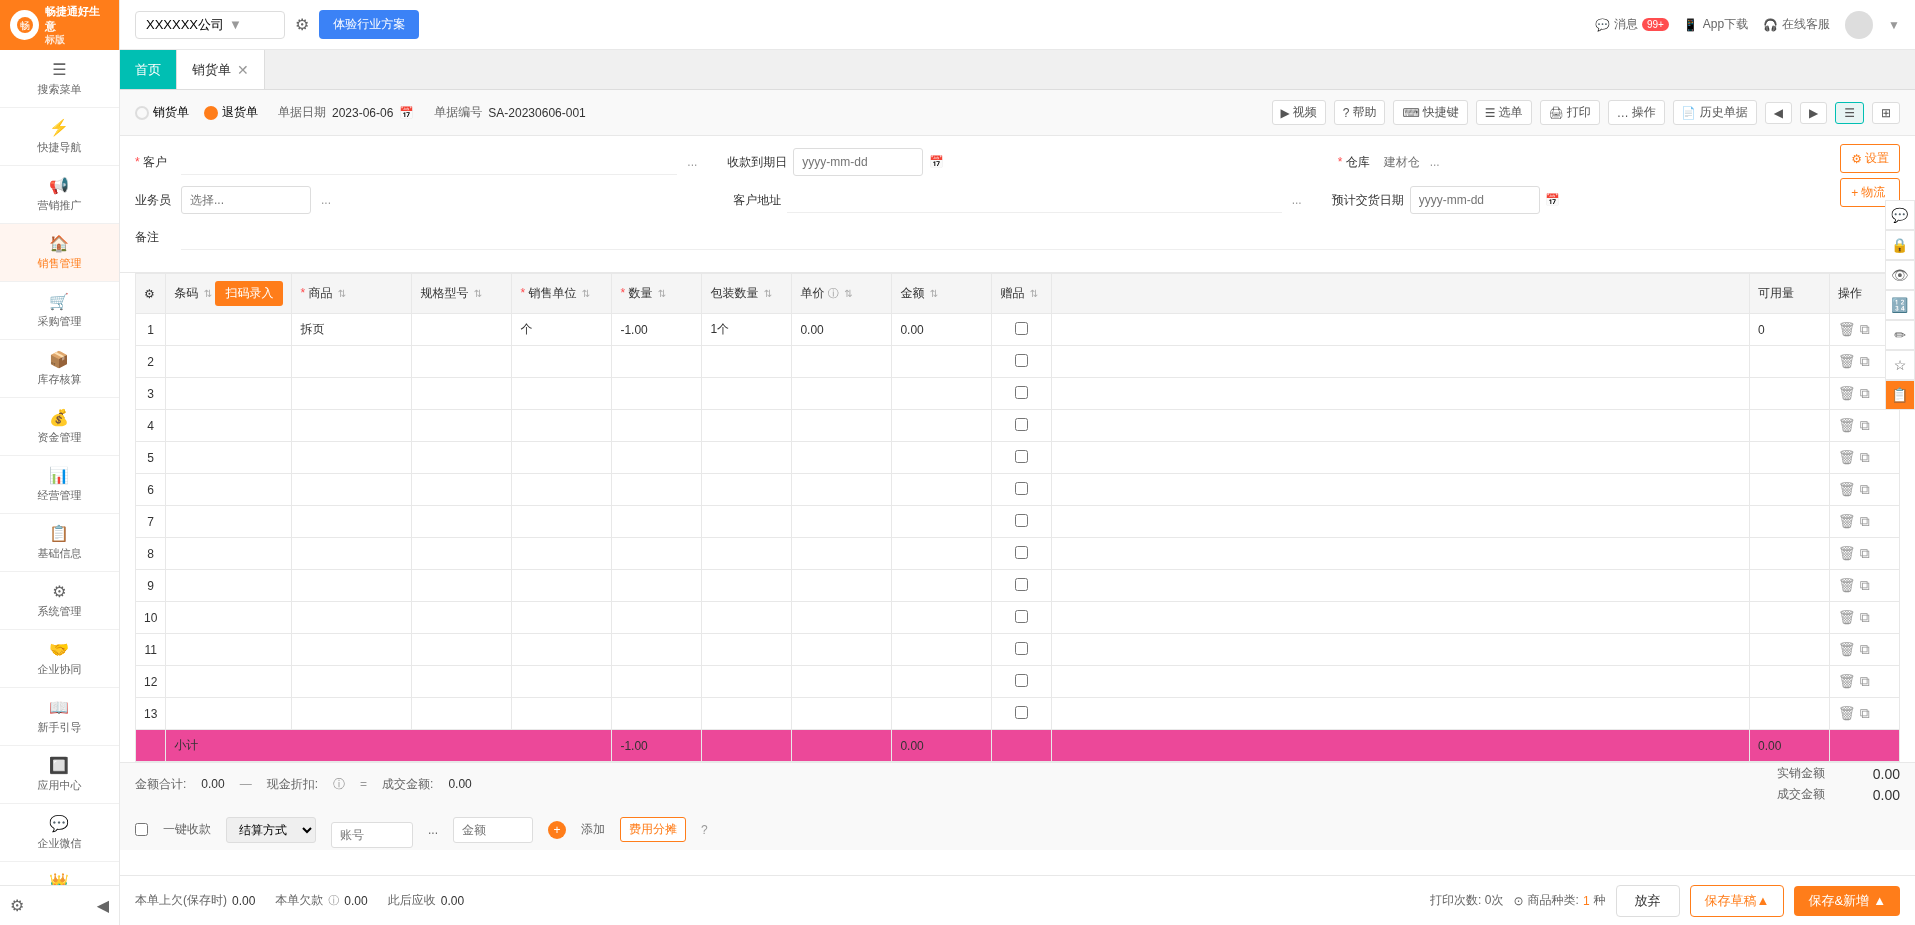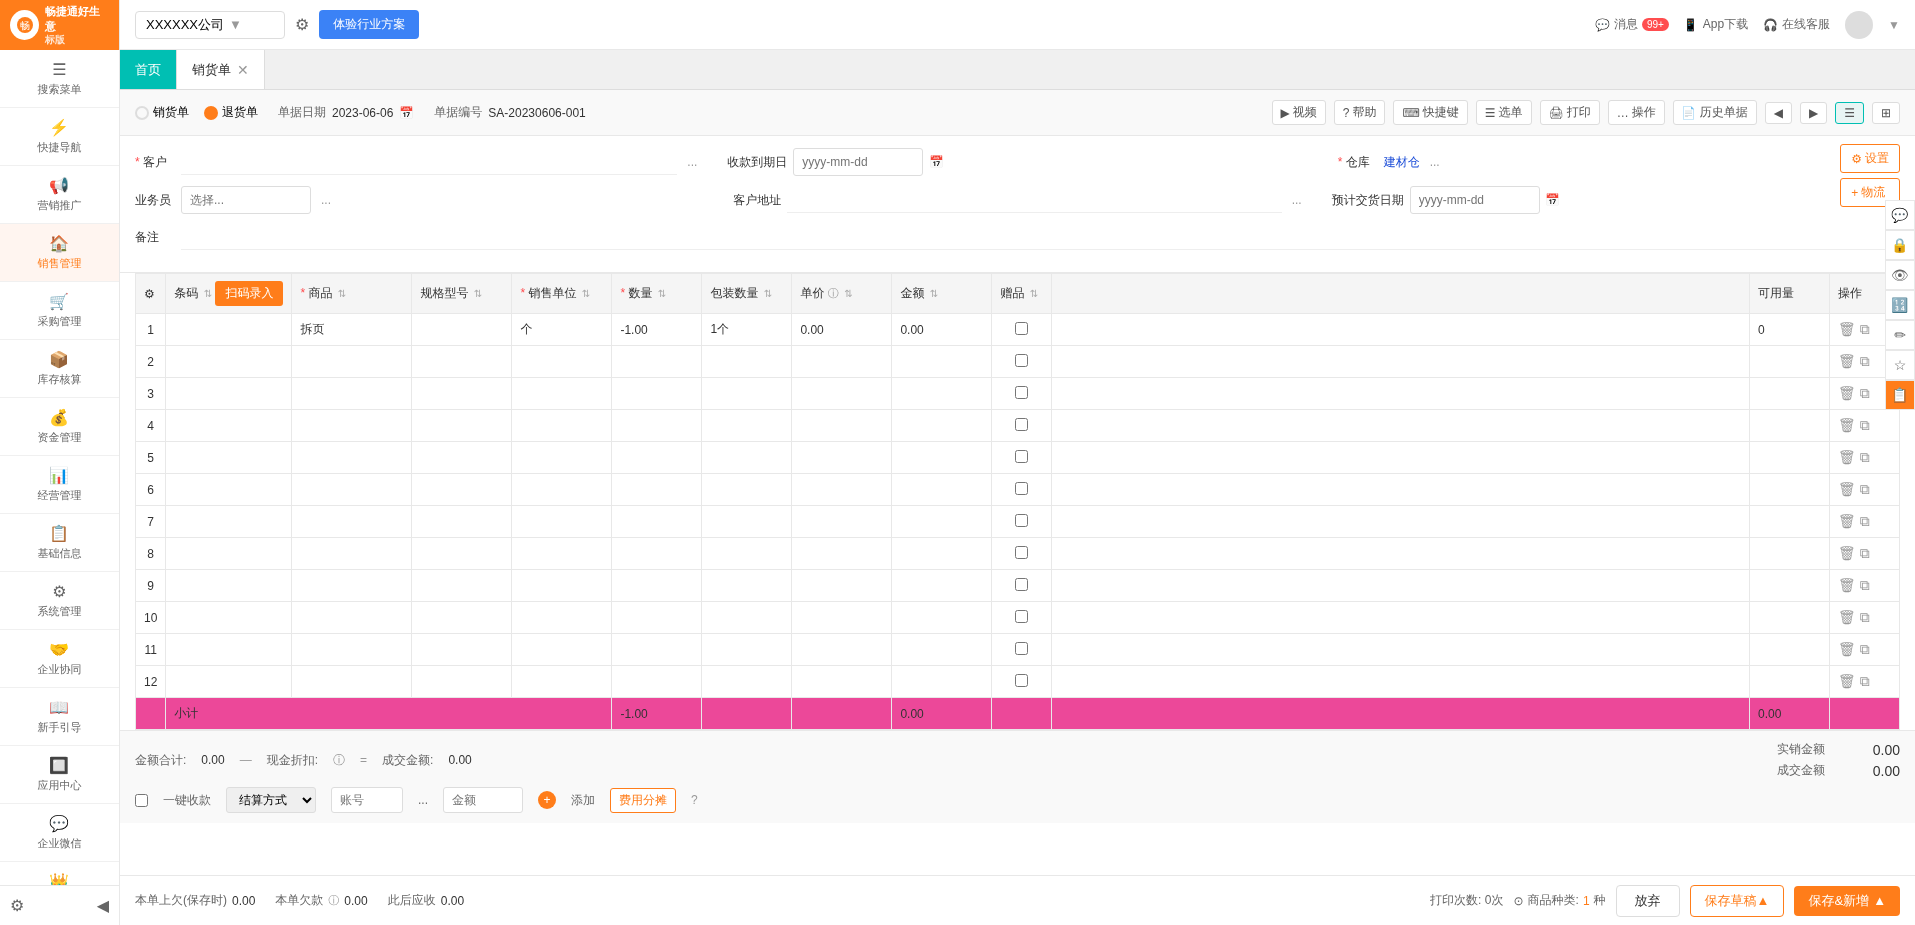--- a/index.html
+++ b/index.html
@@ -103,7 +103,7 @@
     }
     .field-input.placeholder { color: #bbb; }
     .field-dots { color: #999; cursor: pointer; margin-left: 4px; }
-    .field-value-text { color: #1d4ed8; font-size: 12px; }
+    .field-value-text { color: #737373; font-size: 12px; }
     .side-btn {
       background: #ff7d1a; color: #fff; border: none; padding: 5px 10px;
       border-radius: 3px; cursor: pointer; font-size: 12px; display: flex; align-items: center; gap: 3px;

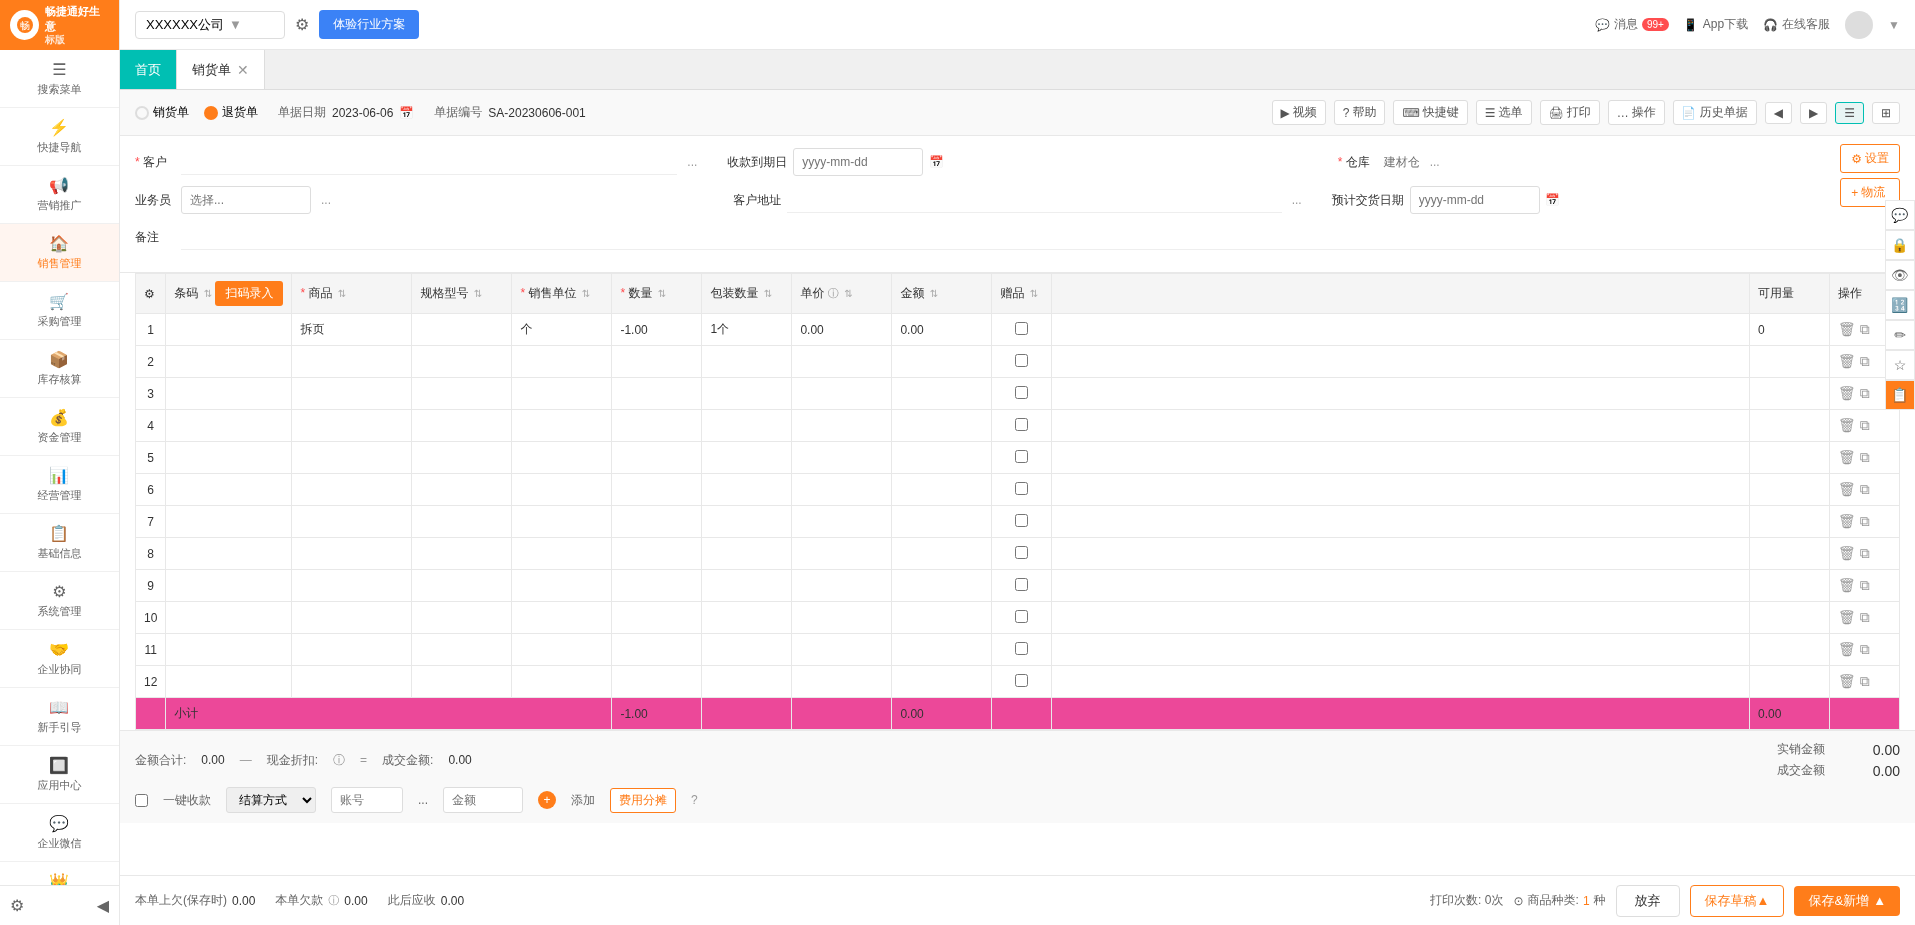--- a/index.html
+++ b/index.html
@@ -731,6 +731,26 @@
         </tr>
         <tr>
           <td class="row-num">12</td>
+          <td></td>
+            <td></td>
+            <td></td>
+            <td></td>
+          <td></td>
+            <td></td>
+            <td></td>
+            <td></td>
+          <td class="checkbox-cell"><input type="checkbox" style=""></td>
+          <td></td>
+            <td></td>
+          <td>
+              <div class="op-cell">
+                <span class="op-icon">🗑</span>
+                <span class="op-icon">⧉</span>
+              </div>
+            </td>
+        </tr>
+        <tr>
+          <td class="row-num">13</td>
           <td></td>
             <td></td>
             <td></td>

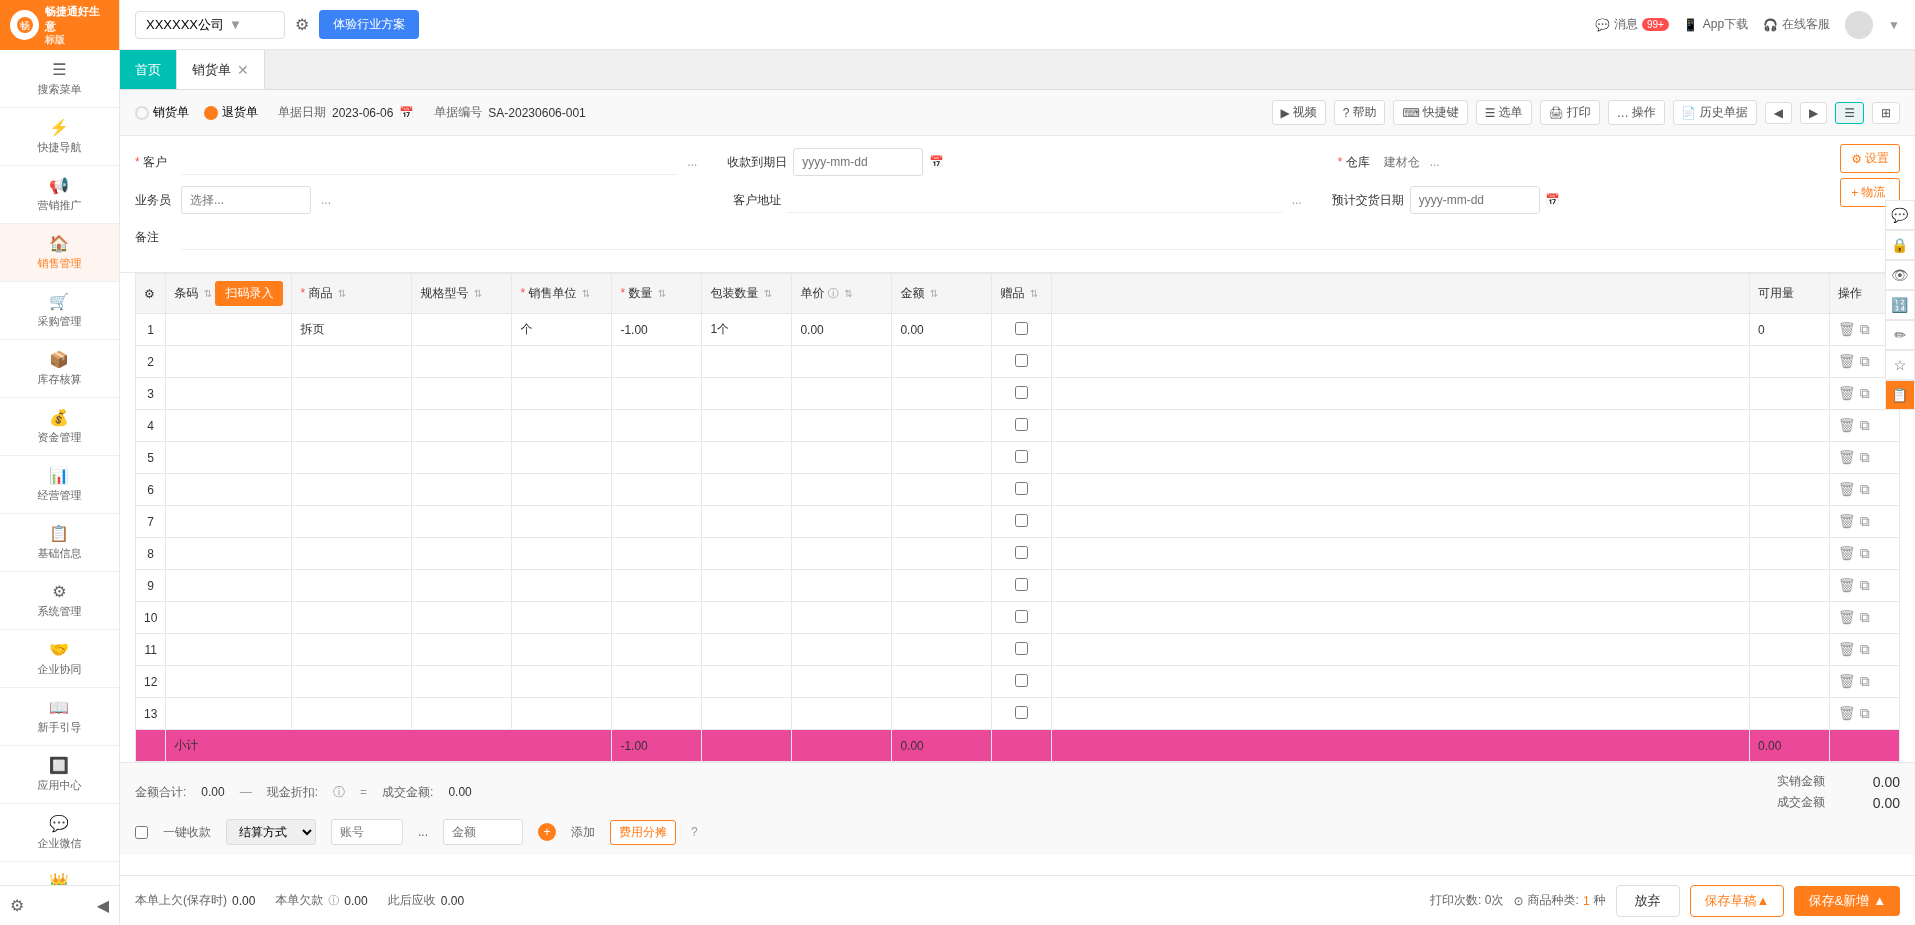--- a/index.html
+++ b/index.html
@@ -133,7 +133,7 @@
 
     
     .form-footer {
-      padding: 10px 15px; background: #f9f9f9; border-top: 1px solid #e8e8e8;
+      padding: 2px 15px; background: #f9f9f9; border-top: 1px solid #e8e8e8;
     }
     .footer-row1 { display: flex; align-items: center; gap: 15px; margin-bottom: 8px; }
     .footer-row2 { display: flex; align-items: center; gap: 15px; }

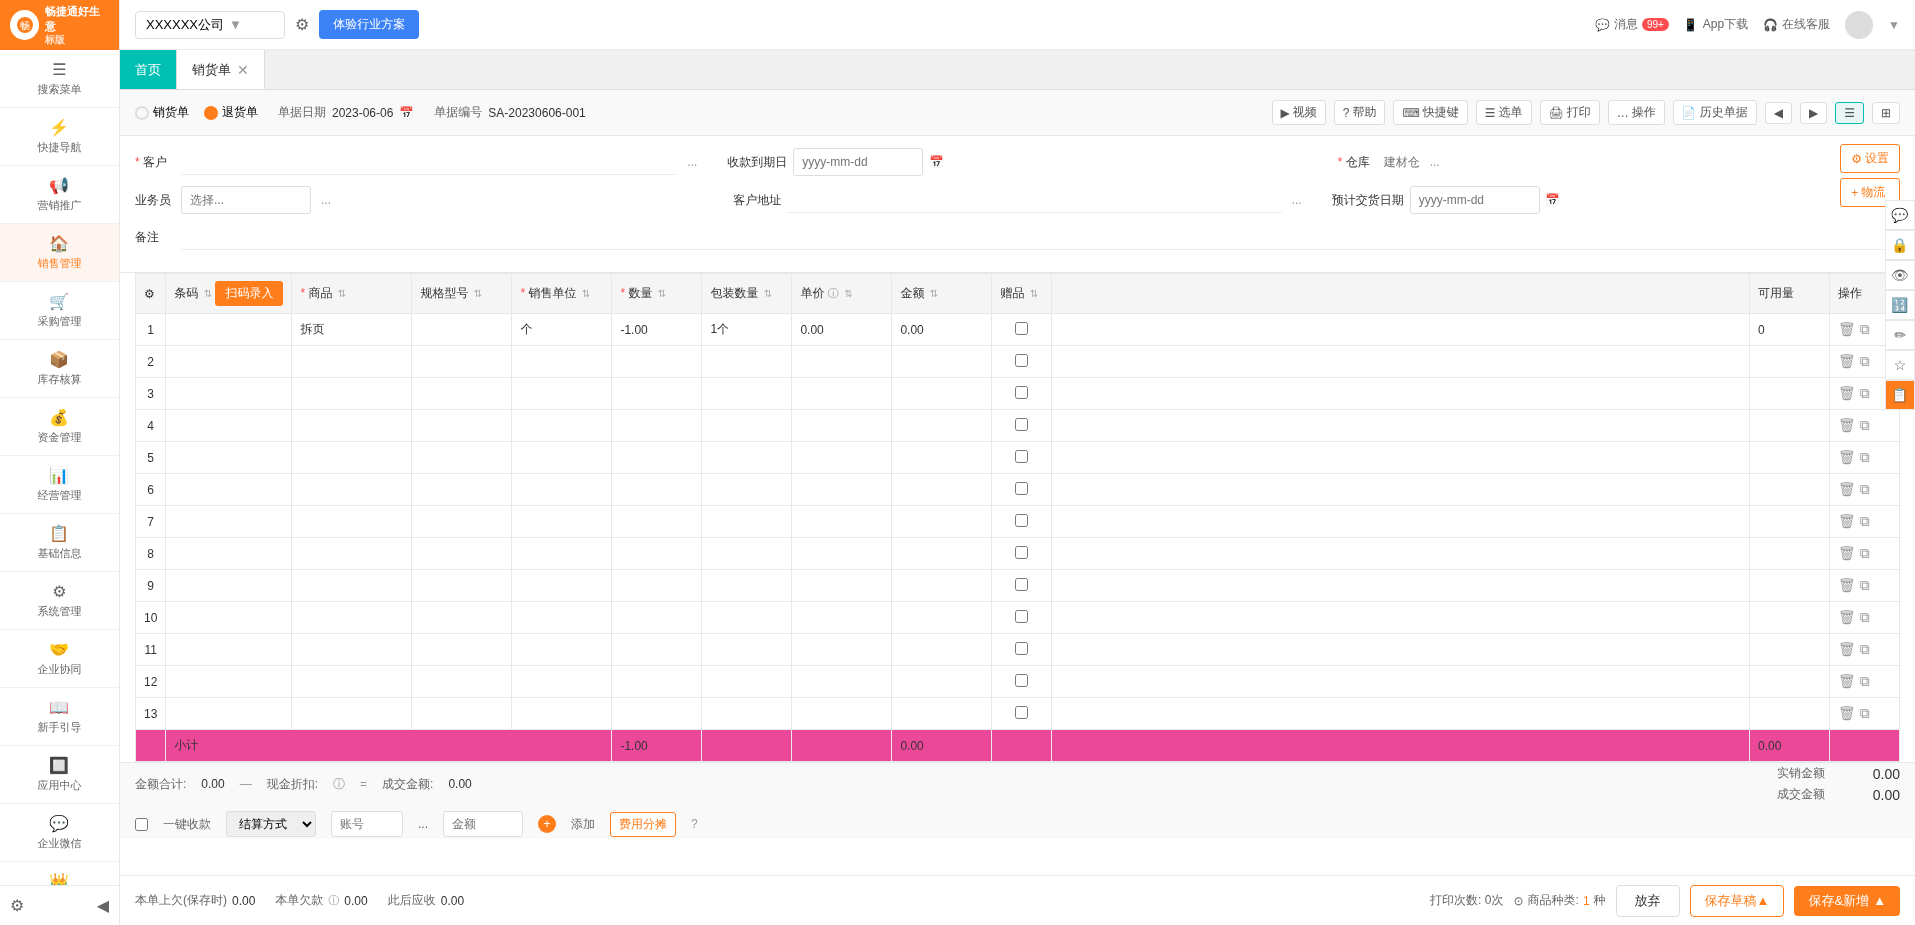--- a/index.html
+++ b/index.html
@@ -815,7 +815,7 @@
       <select class="footer-input" style="width:90px;">
         <option>结算方式</option>
       </select>
-      <input type="text" class="footer-input" placeholder="账号" style="width: 72px;">
+      <input type="text" class="footer-input" placeholder="账号" style="width: 82px; margin-top: 11px;">
       <span class="footer-label">...</span>
       <input type="text" class="footer-input" placeholder="金额" style="width: 80px;">
       <button class="add-btn">+</button>

